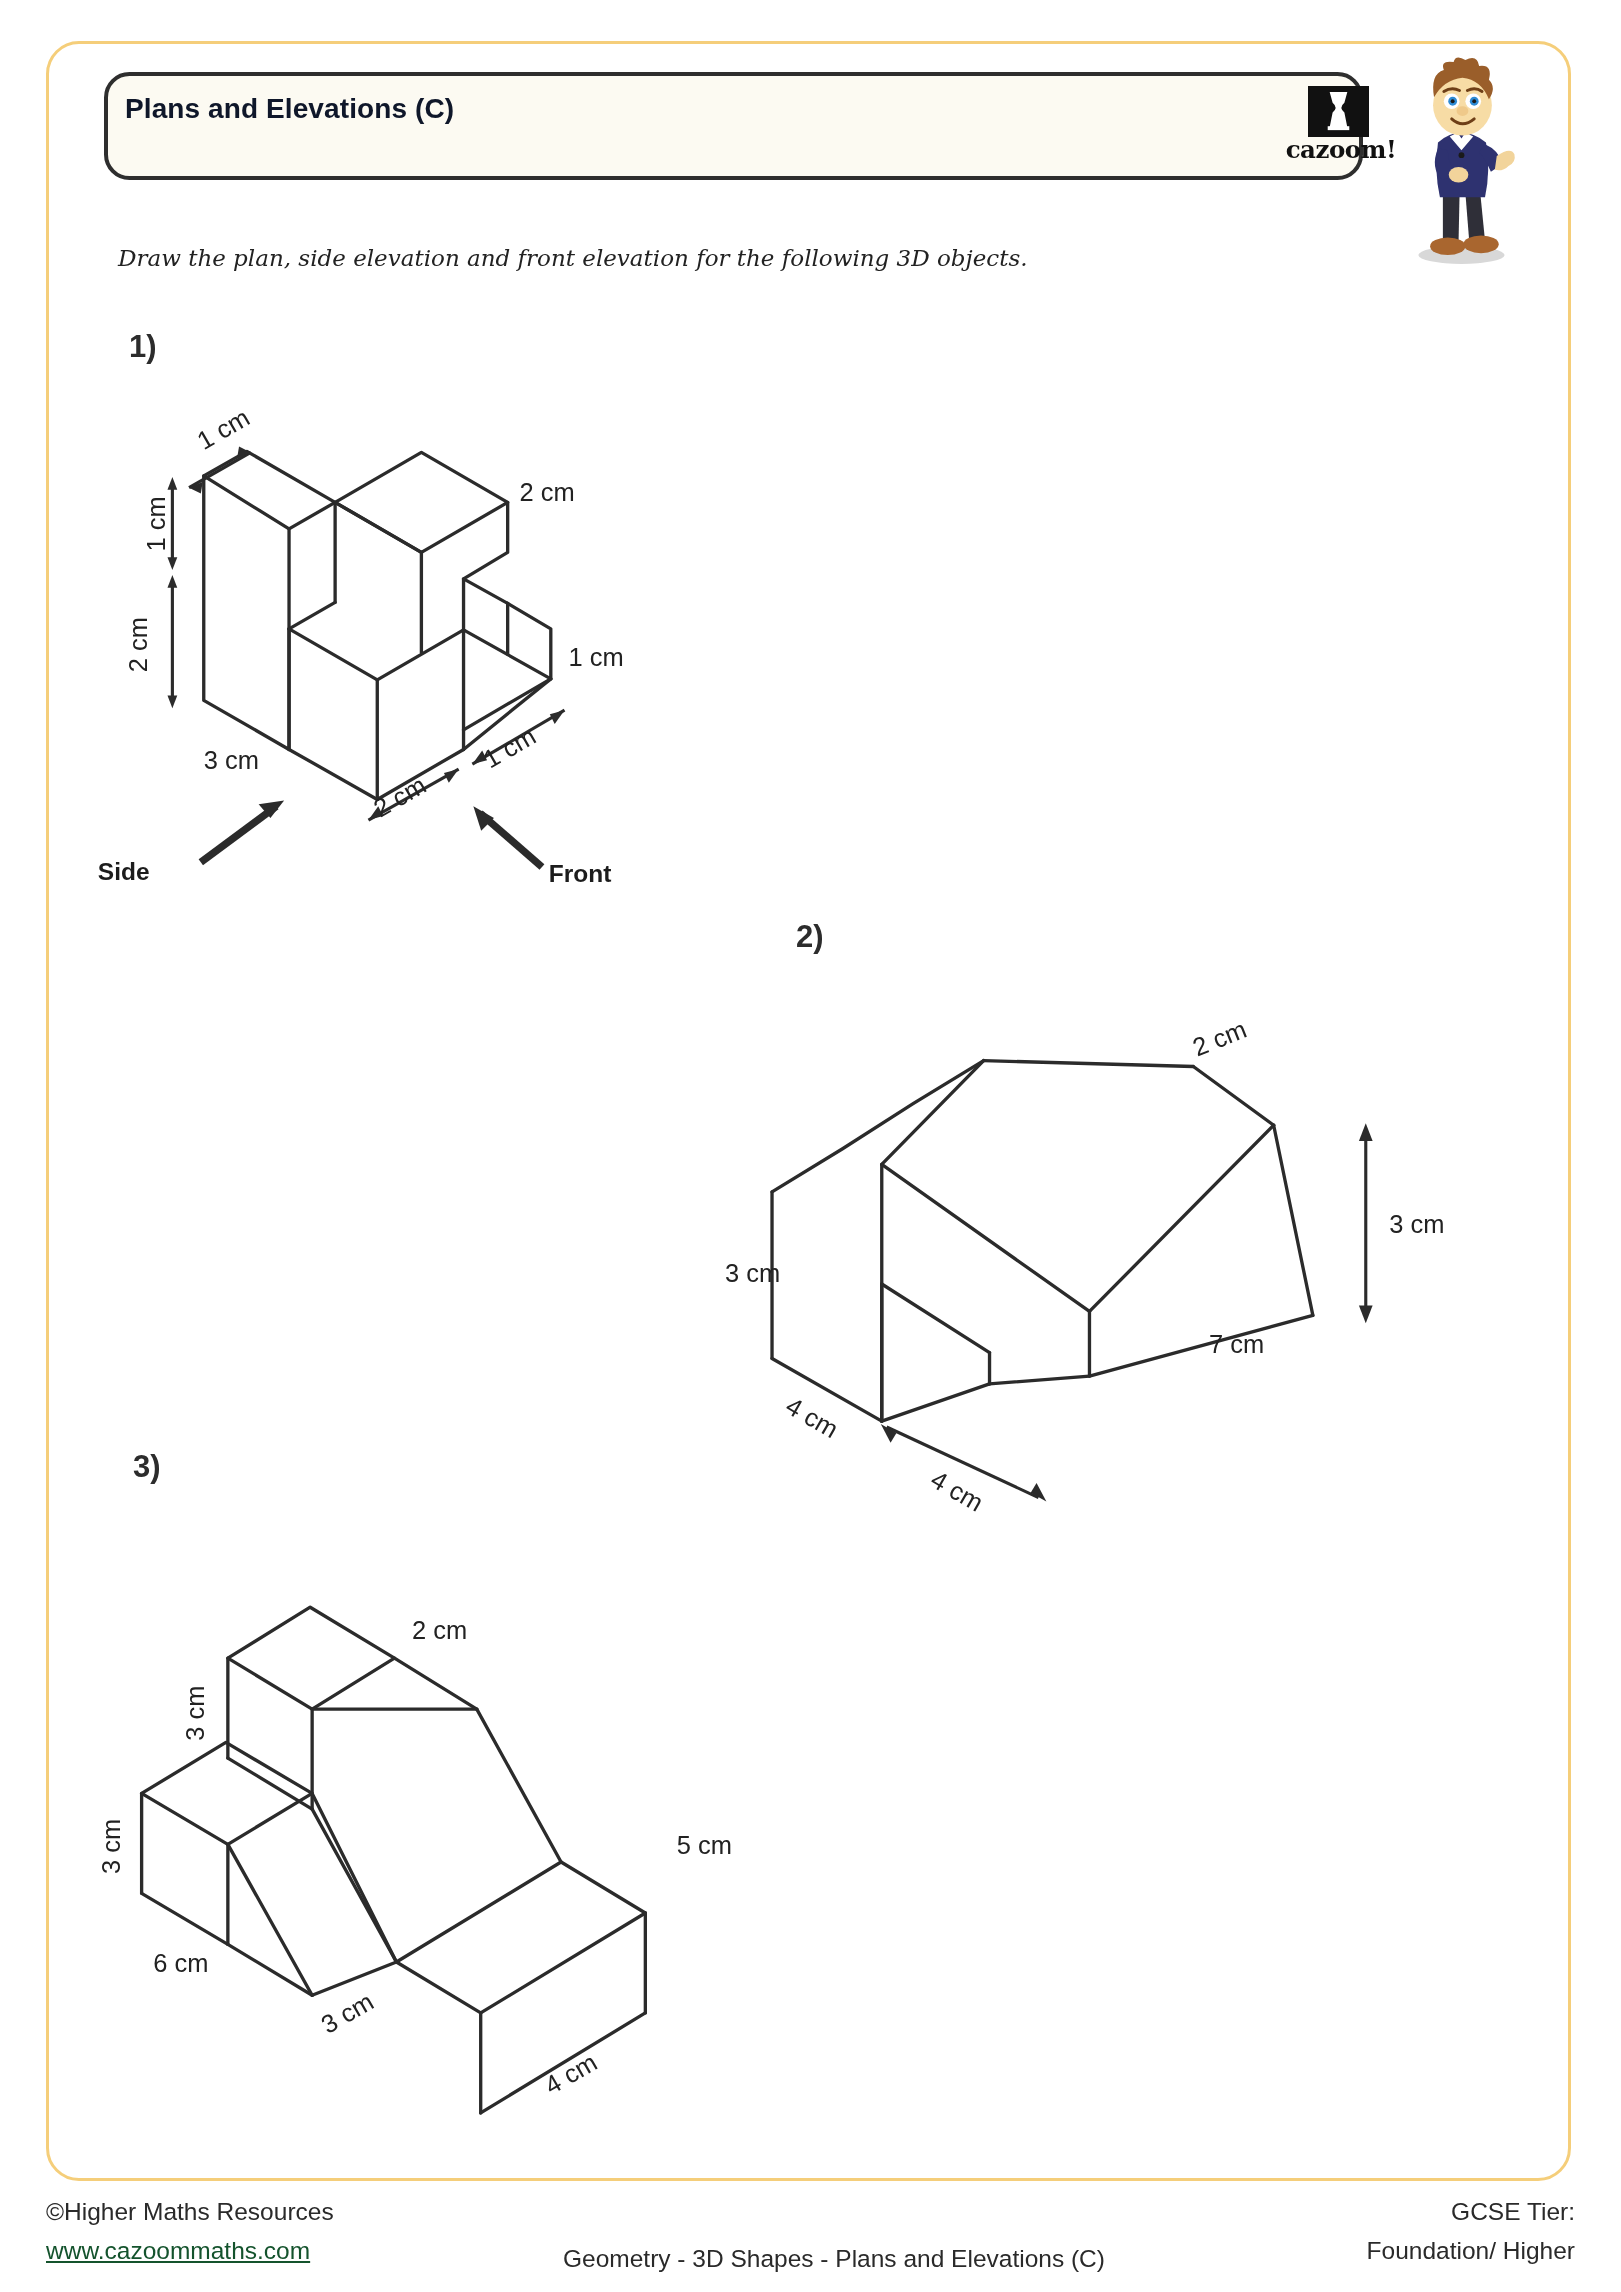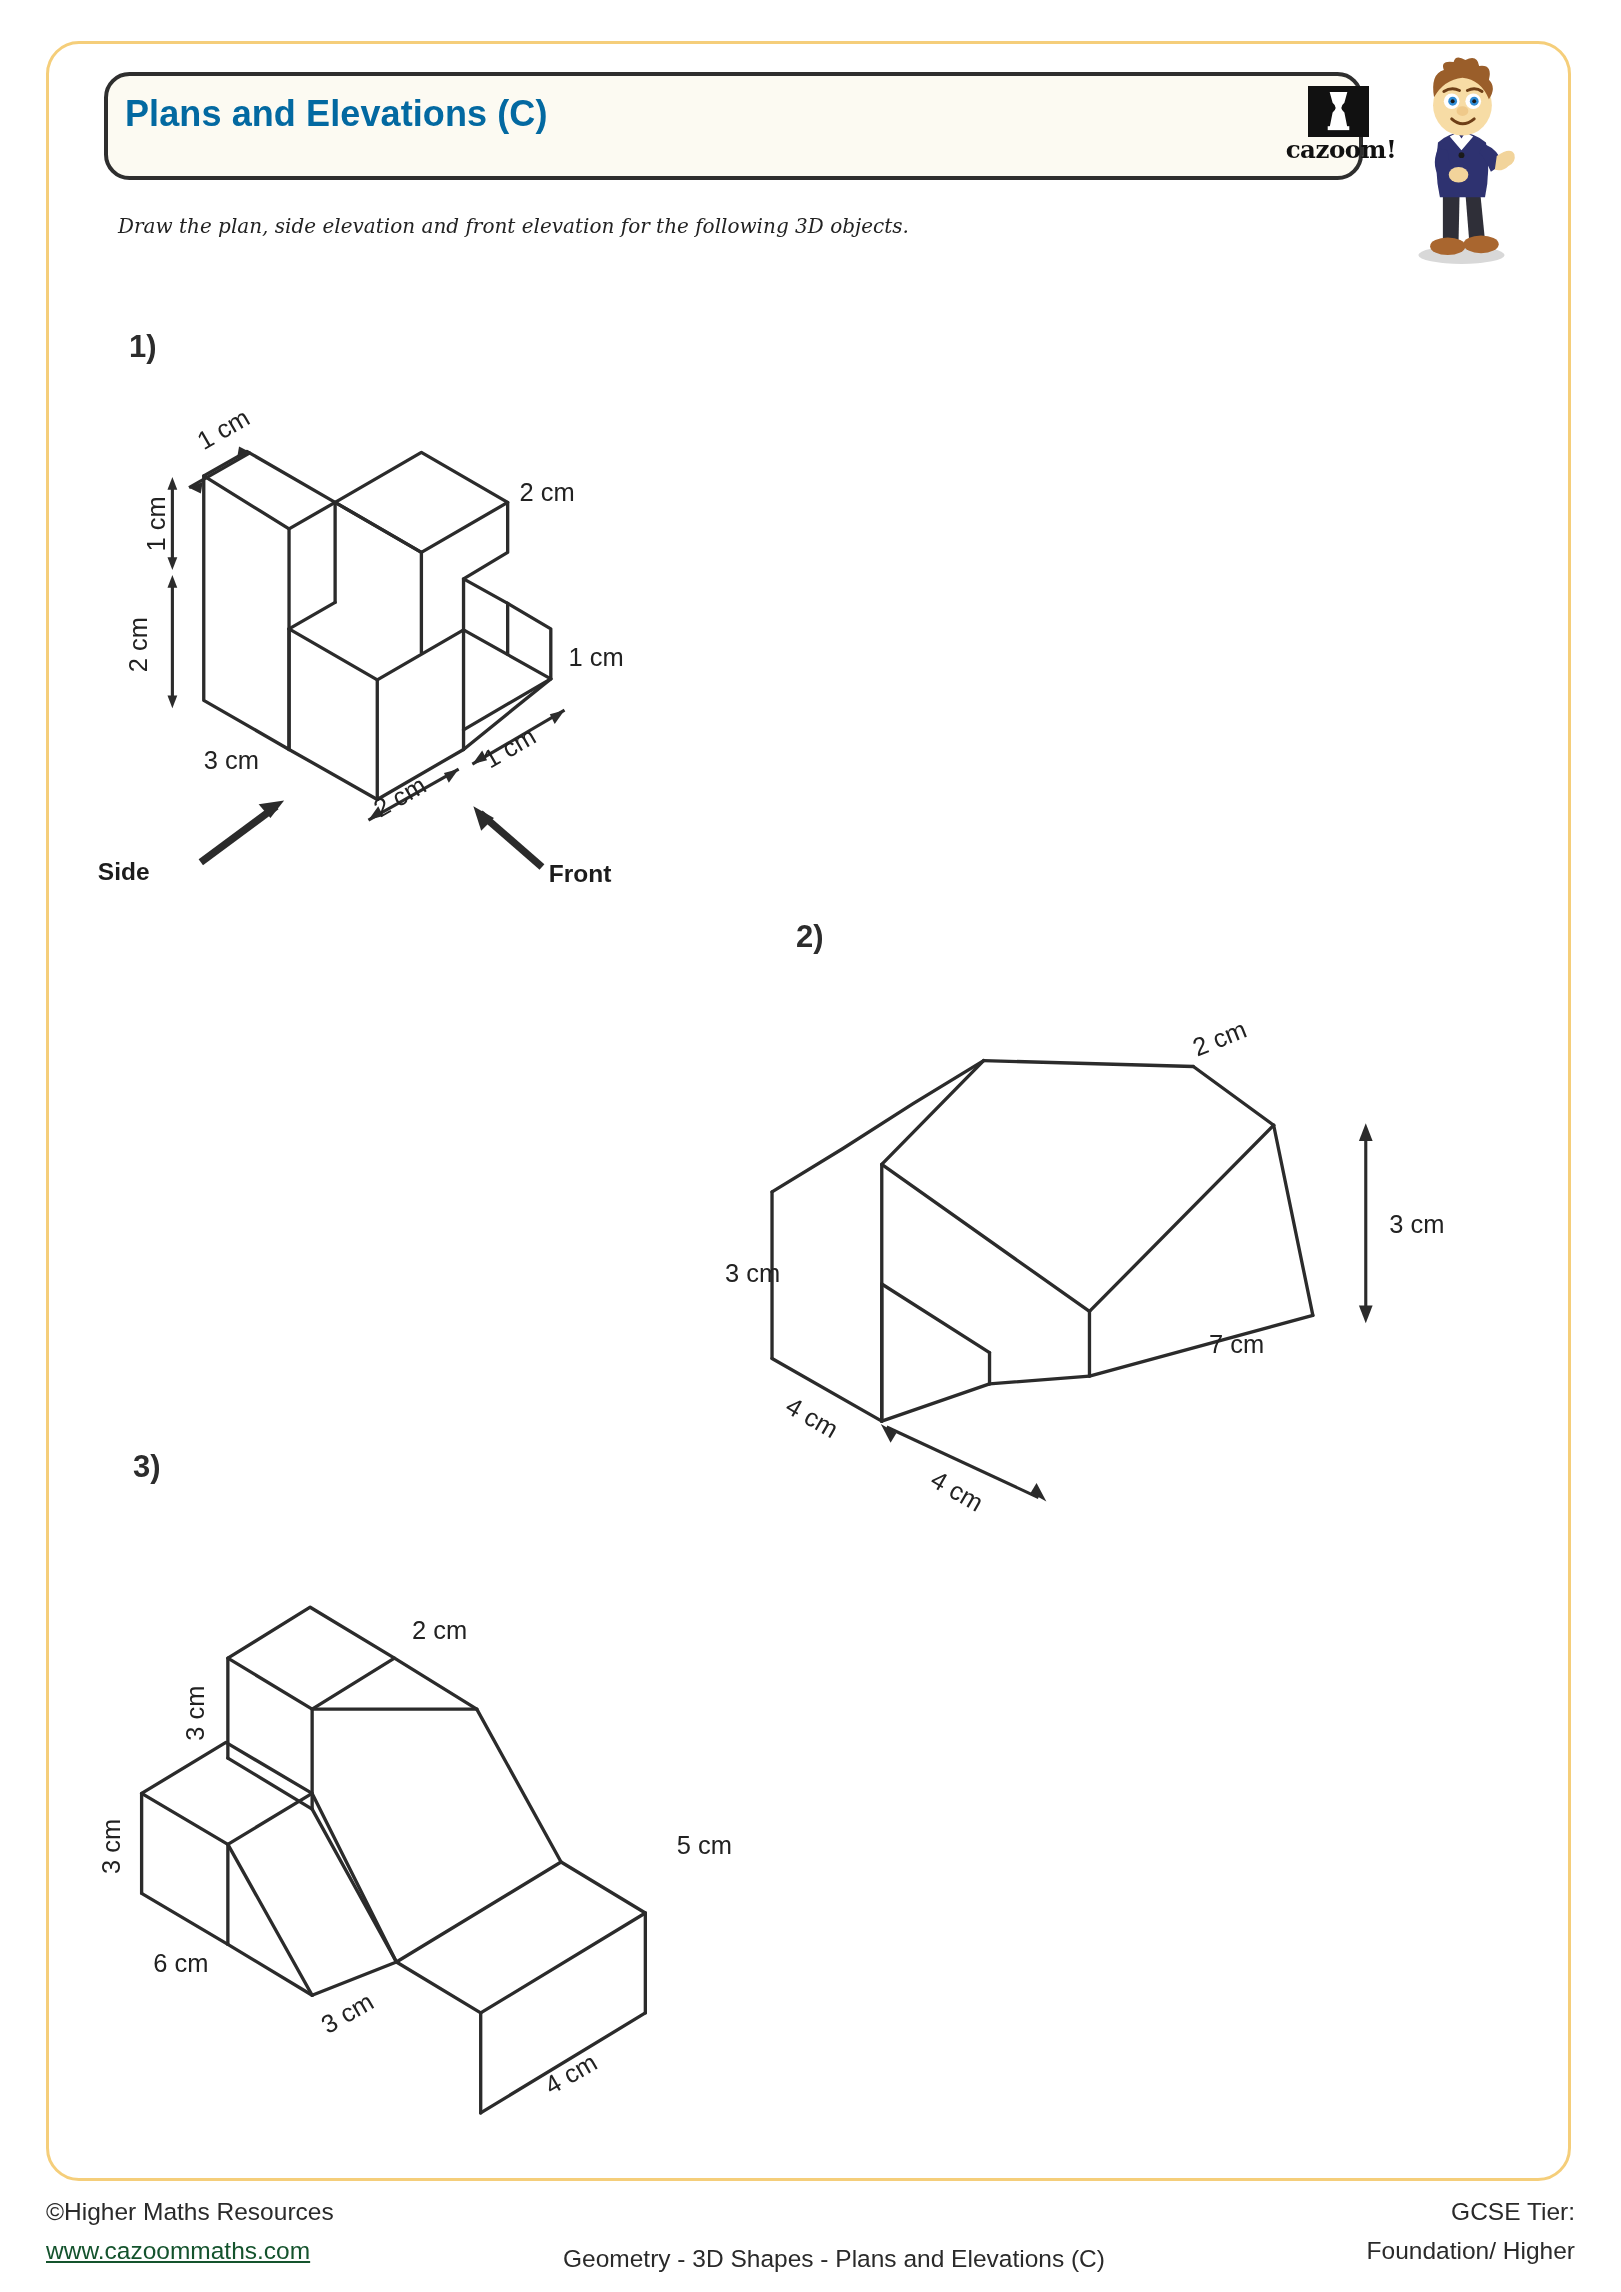--- a/index.html
+++ b/index.html
@@ -44,9 +44,9 @@
     position: absolute;
     left: 125px;
     top: 93px;
-    font-size: 36px;
+    font-size: 28px;
     font-weight: bold;
-    color: #0369a1;
+    color: #0f172a;
     letter-spacing: 0.1px;
     white-space: nowrap;
   }

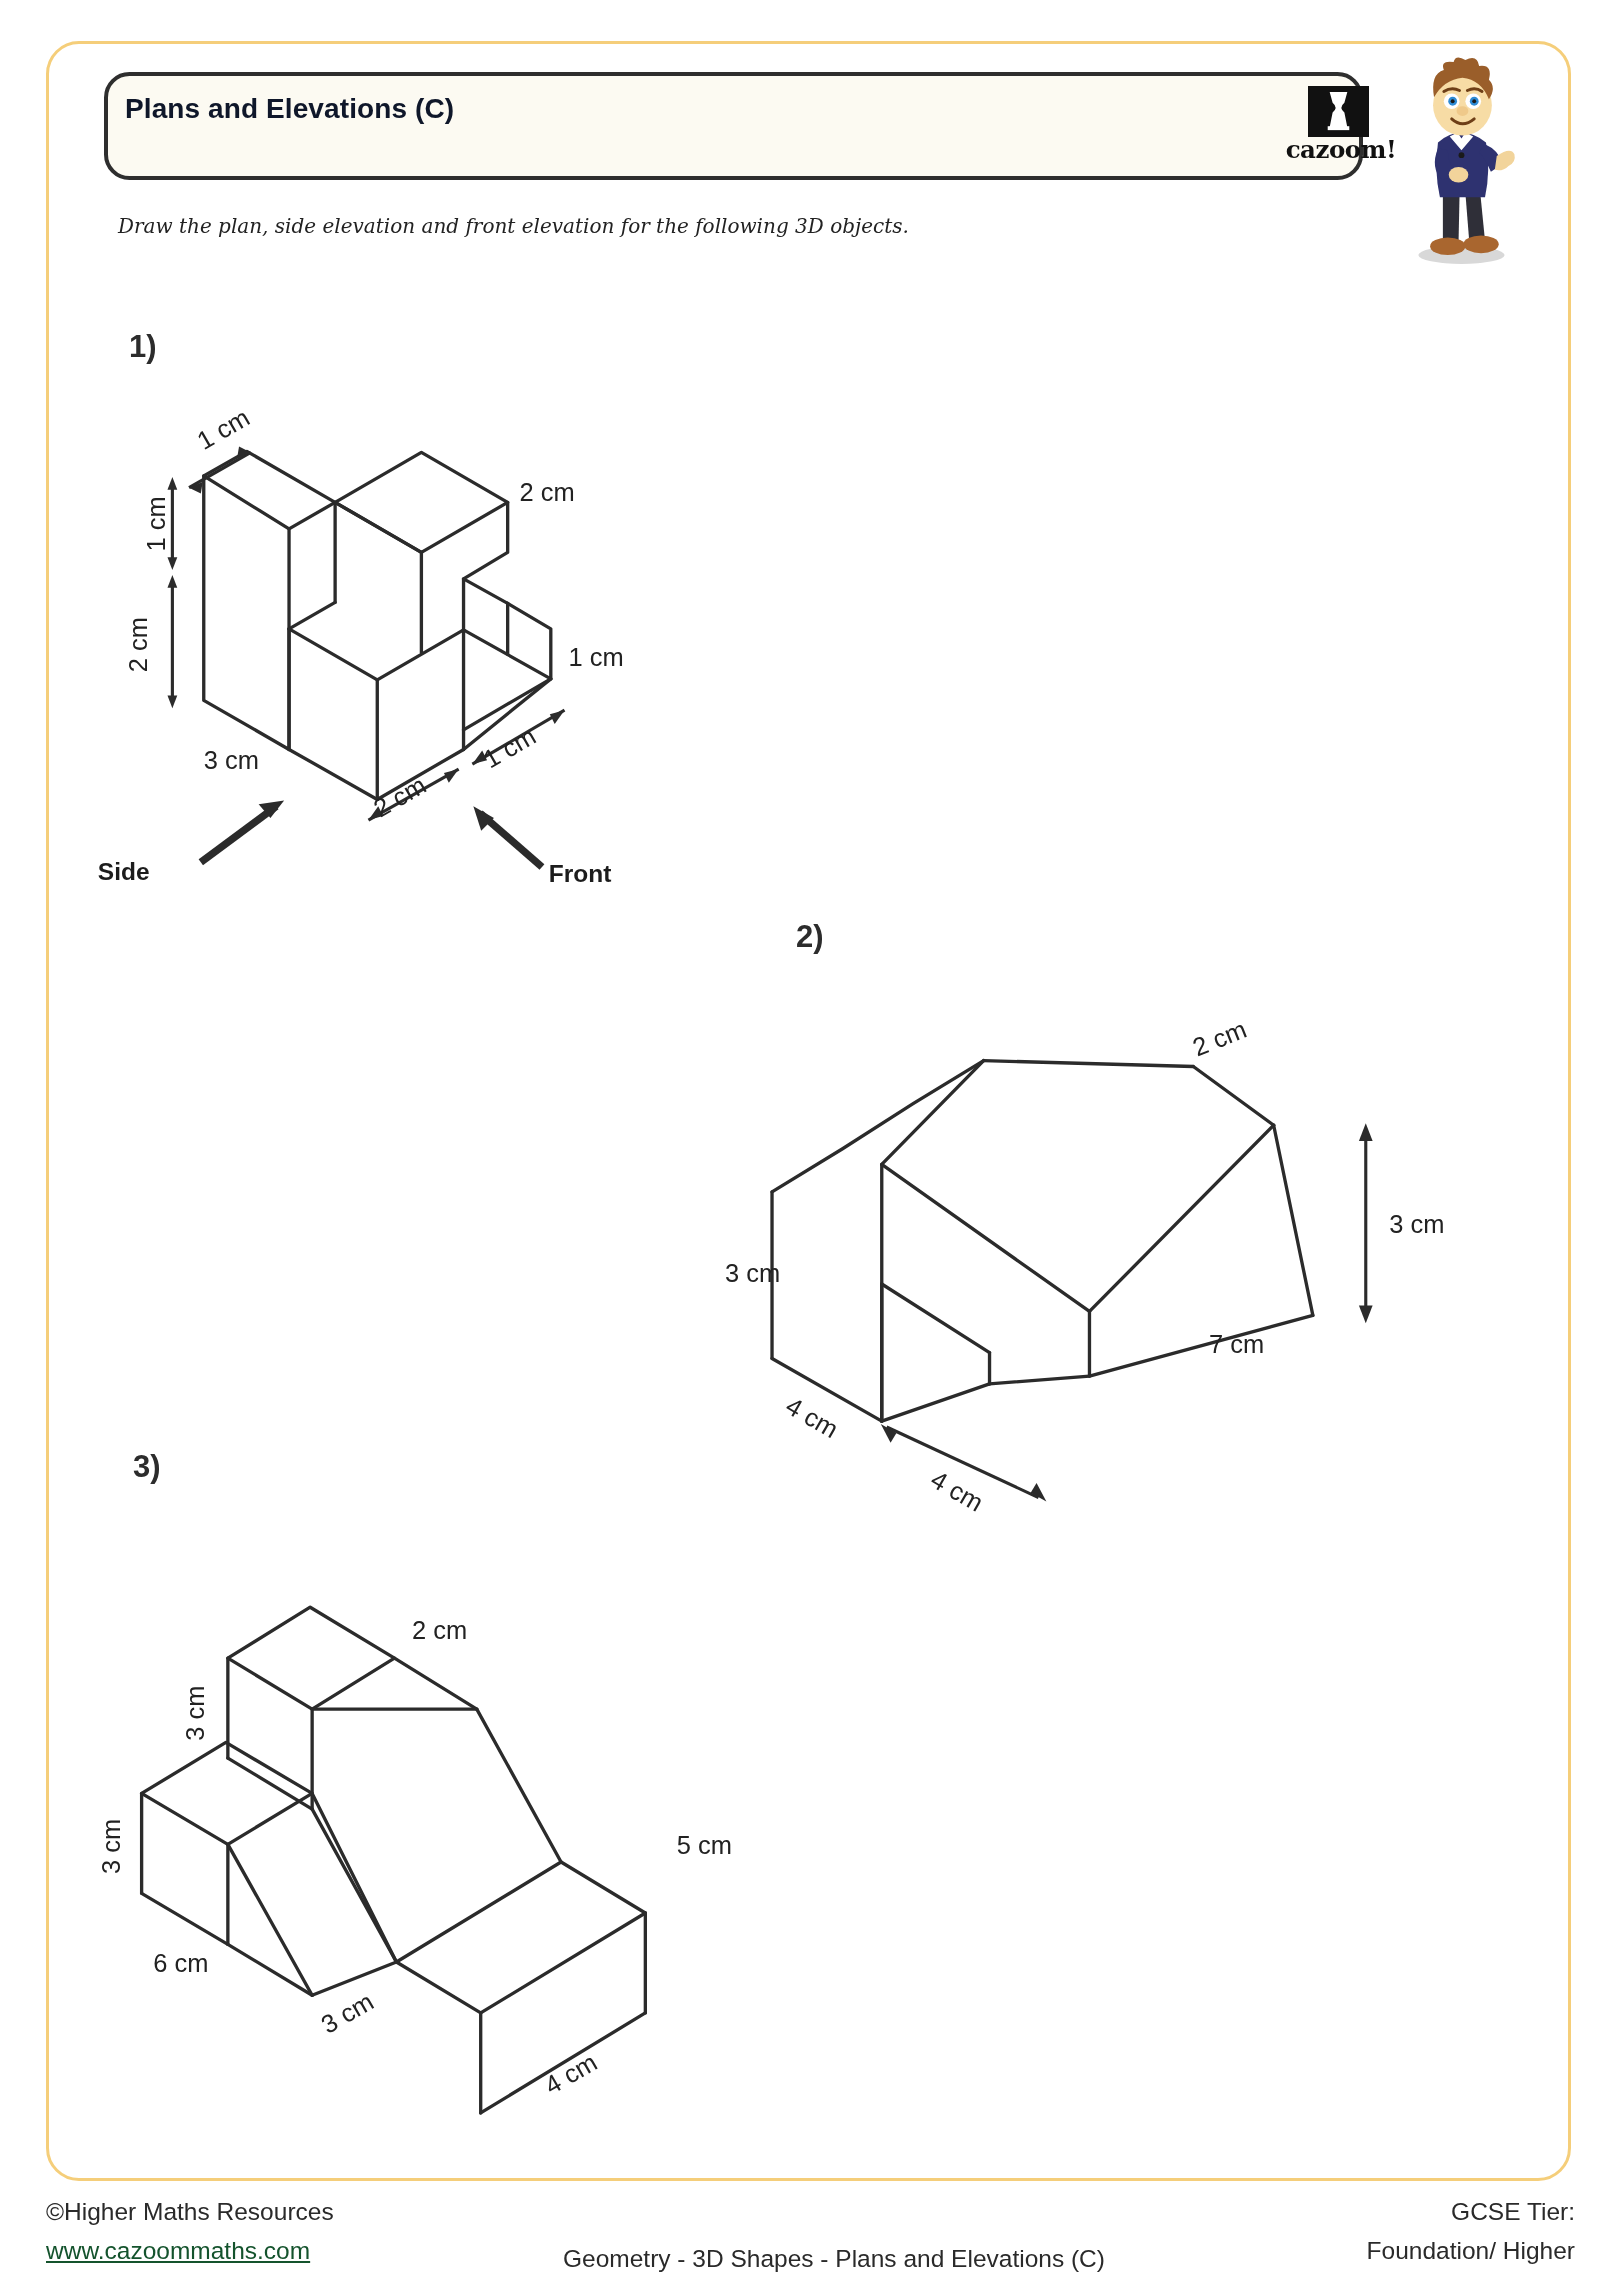--- a/index.html
+++ b/index.html
@@ -93,10 +93,10 @@
   #instruction {
     position: absolute;
     left: 118px;
-    top: 214px;
+    top: 245px;
     font-family: "DejaVu Serif", serif;
     font-style: italic;
-    font-size: 20px;
+    font-size: 23px;
     color: #222222;
     white-space: nowrap;
   }

